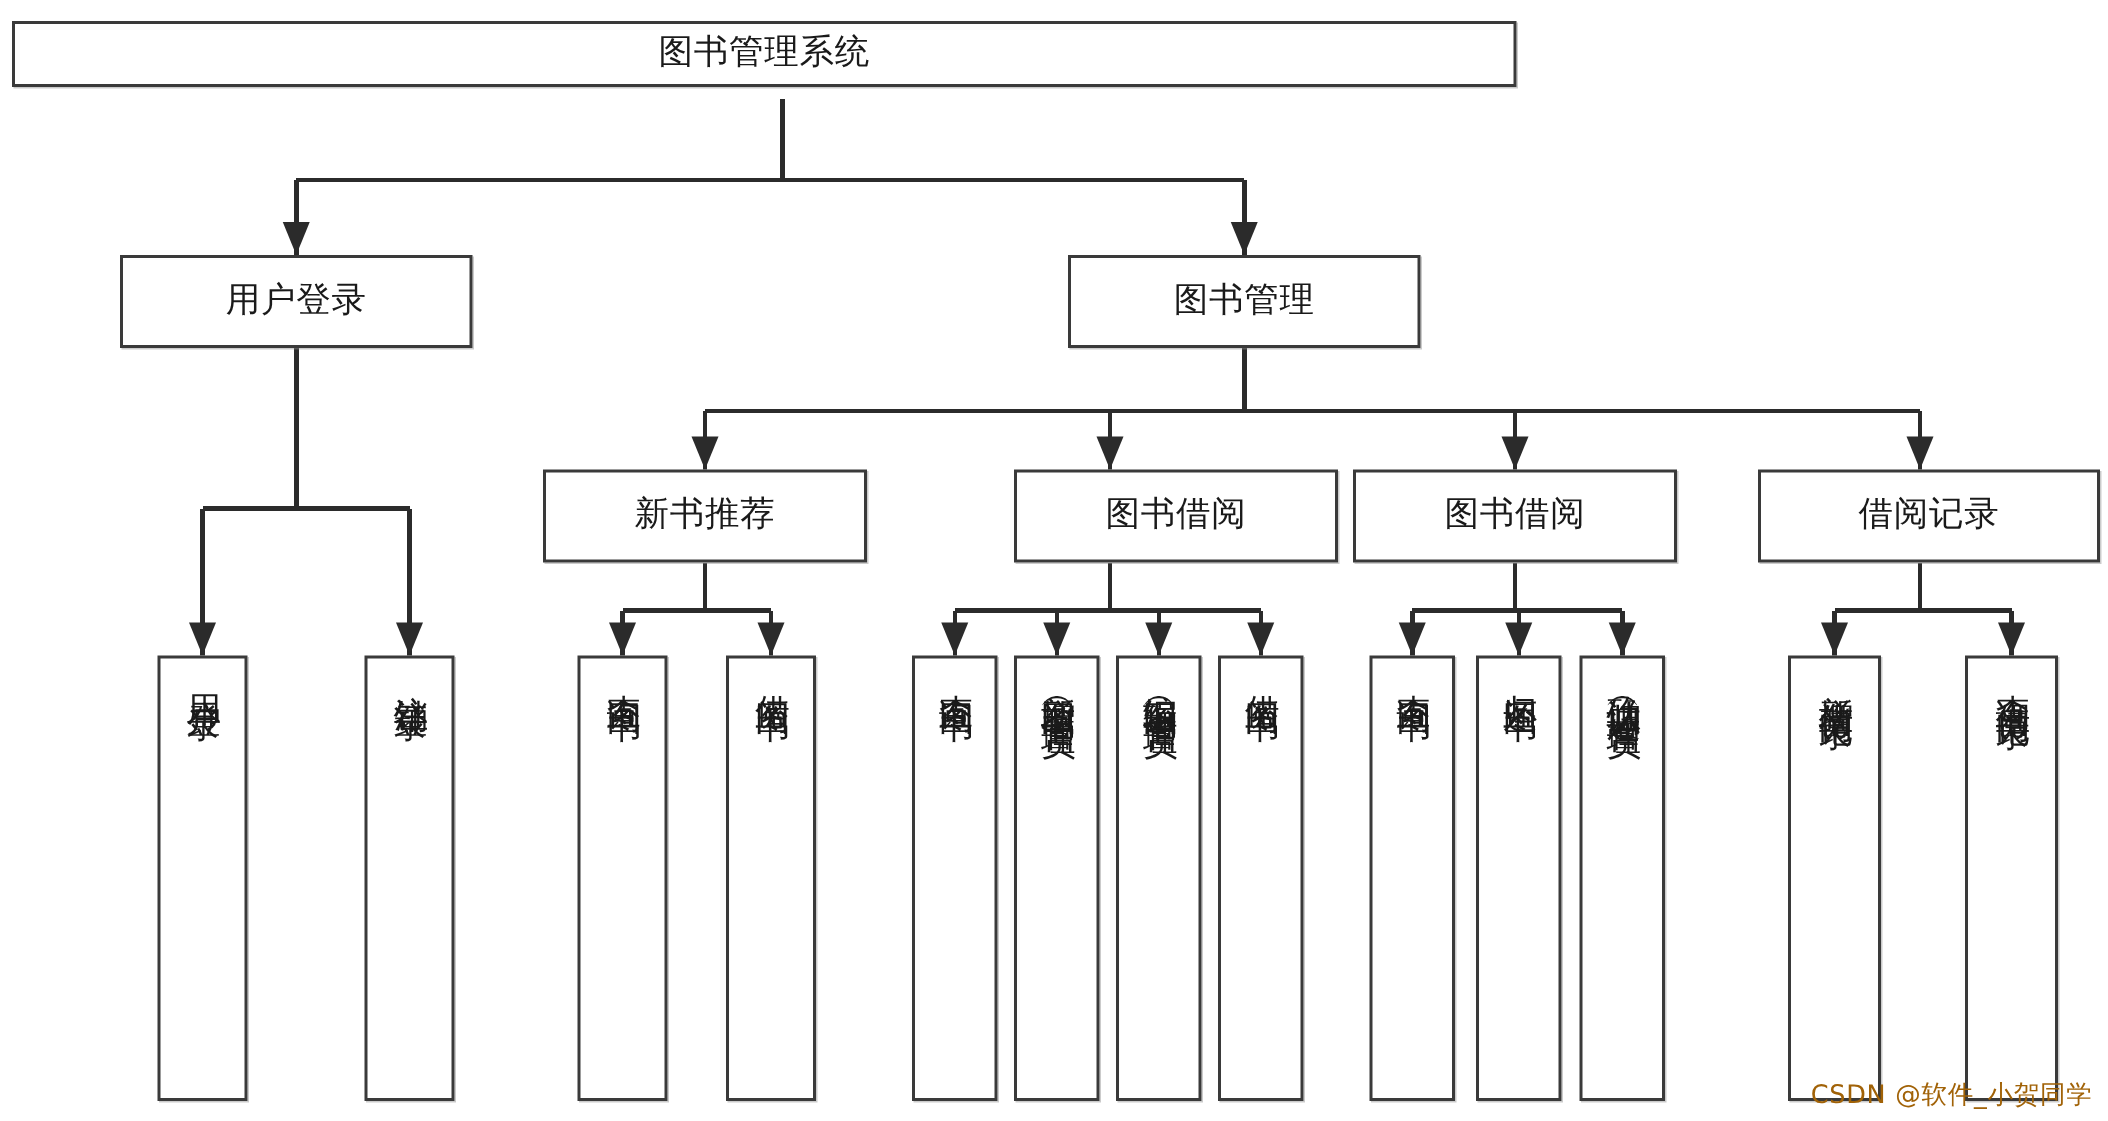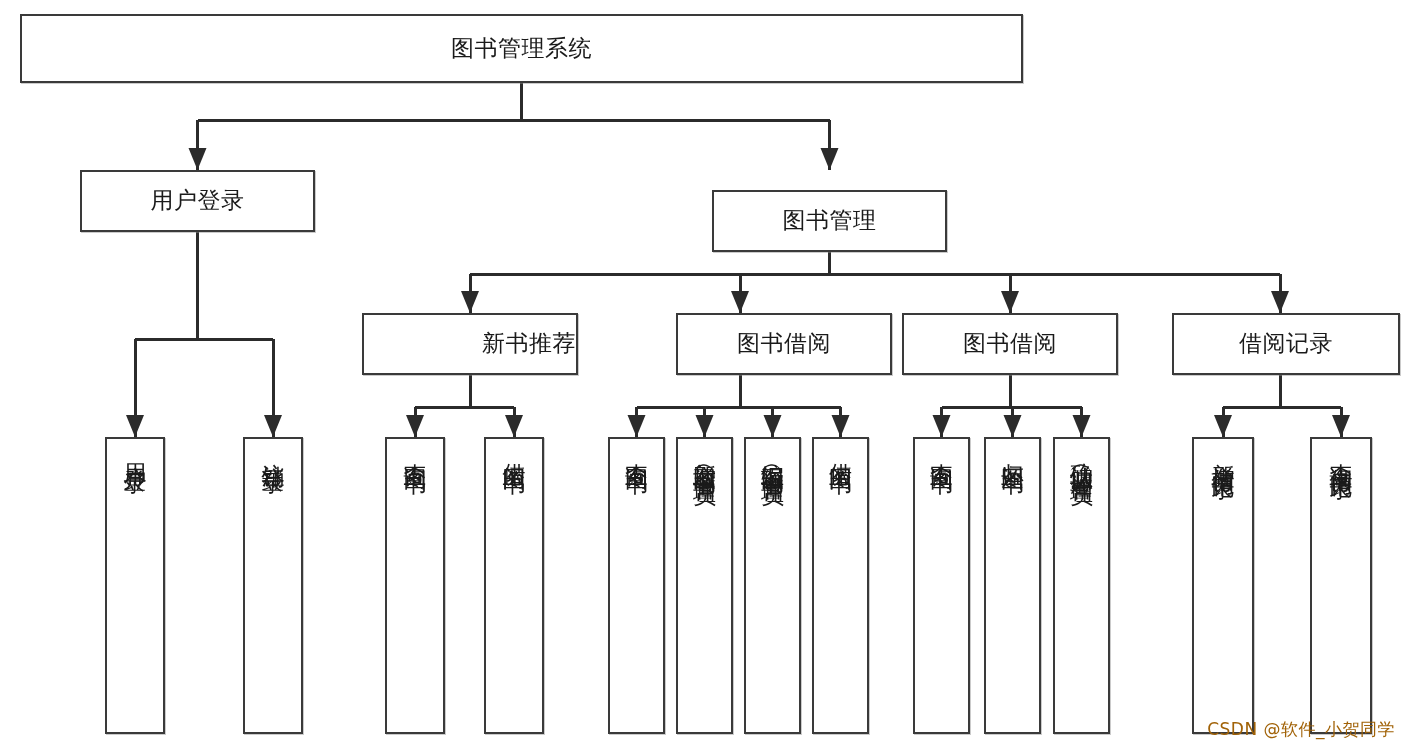--- a/index.html
+++ b/index.html
@@ -126,7 +126,7 @@
       <polygon points="1332,415 1350,415 1341,437" fill="#2b2b2b"></polygon>
     </svg>
   <div id="nodes">
-      <div class="node horiz" style="left: 20px; top: 14px; width: 1003px; height: 69px;">
+      <div class="node horiz" style="left: 8px; top: 14px; width: 1003px; height: 44px;">
         <span class="label">图书管理系统</span>
       </div>
       <div class="node horiz" style="left: 80px; top: 170px; width: 235px; height: 62px;">

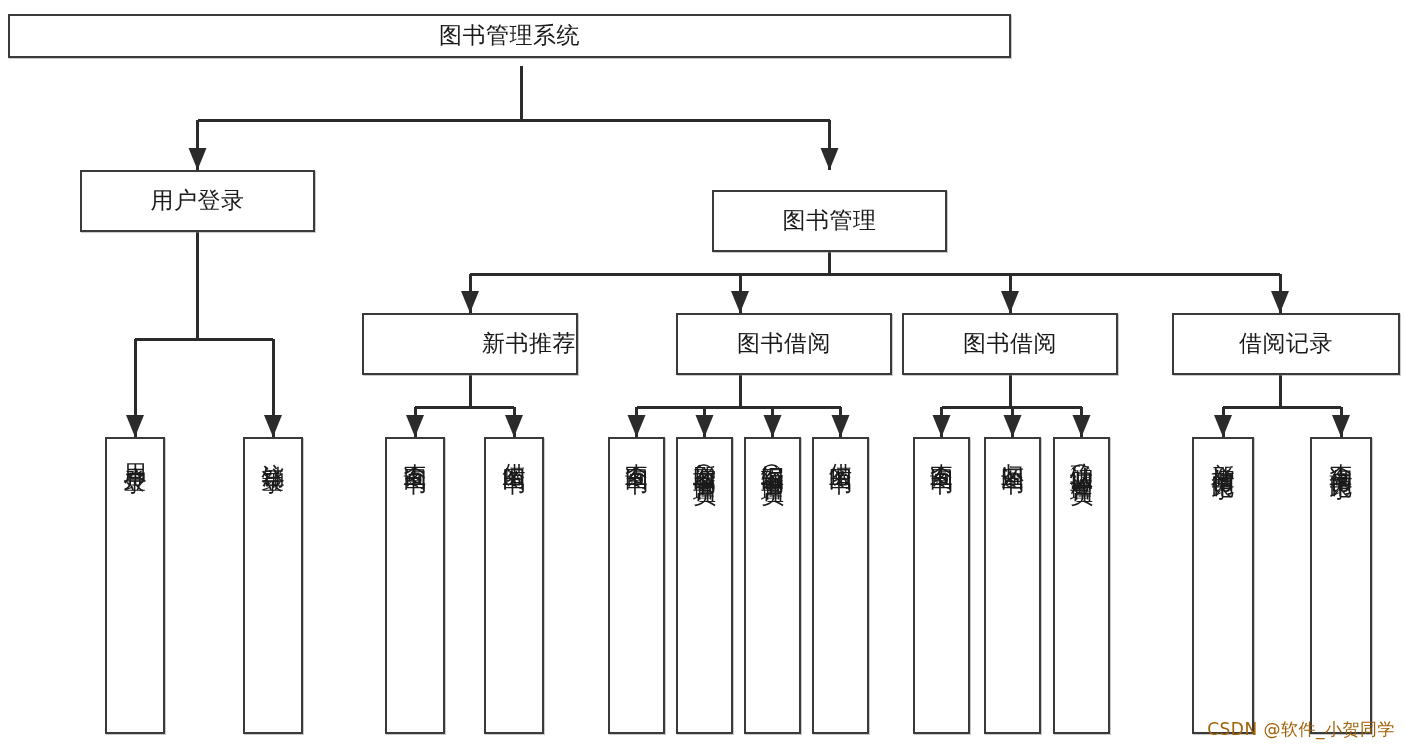--- a/index.html
+++ b/index.html
@@ -132,7 +132,7 @@
       <div class="node horiz" style="left: 80px; top: 170px; width: 235px; height: 62px;">
         <span class="label">用户登录</span>
       </div>
-      <div class="node horiz" style="left: 712px; top: 170px; width: 235px; height: 62px; margin-top: 20px;">
+      <div class="node horiz" style="left: 712px; top: 170px; width: 235px; height: 62px;">
         <span class="label">图书管理</span>
       </div>
       <div class="node horiz" style="left: 362px; top: 313px; width: 216px; height: 62px; justify-content: flex-end;">

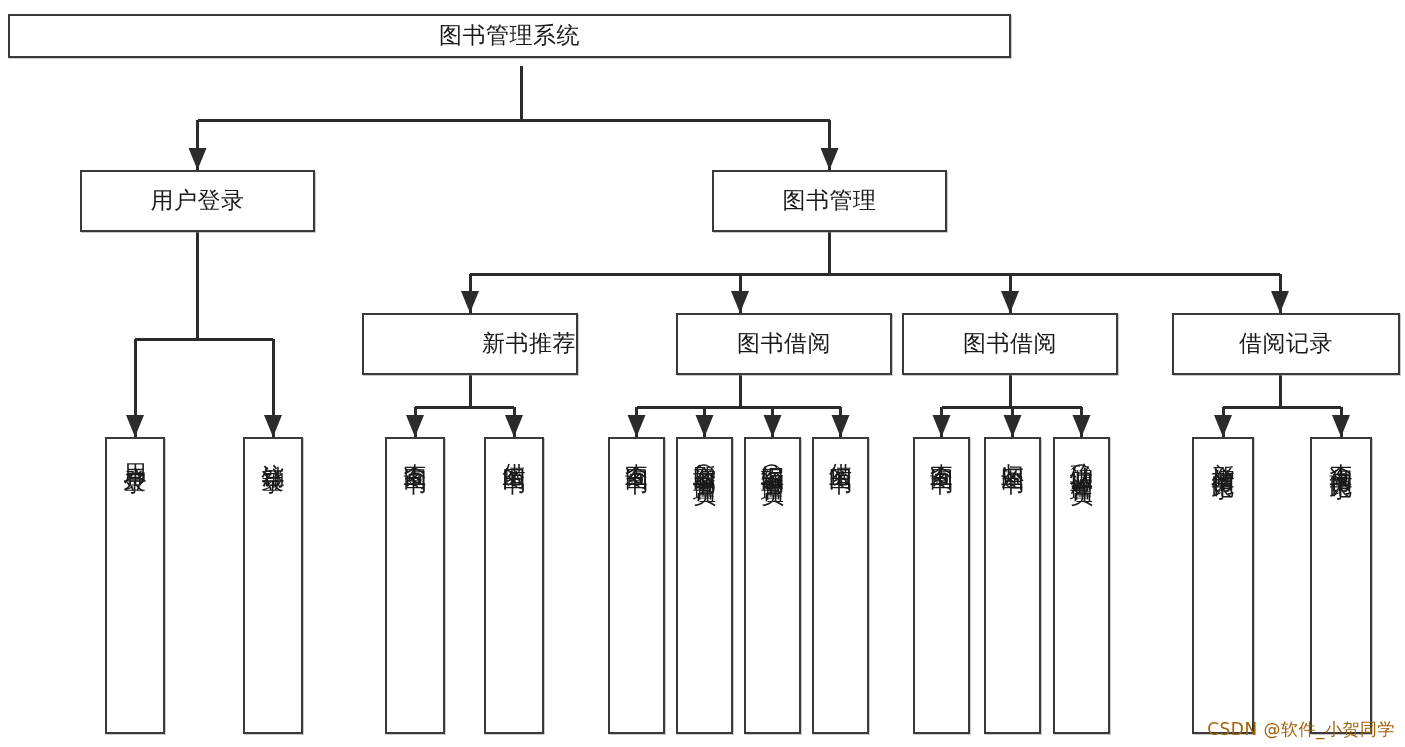--- a/index.html
+++ b/index.html
@@ -135,7 +135,7 @@
       <div class="node horiz" style="left: 712px; top: 170px; width: 235px; height: 62px;">
         <span class="label">图书管理</span>
       </div>
-      <div class="node horiz" style="left: 362px; top: 313px; width: 216px; height: 62px; justify-content: flex-end;">
+      <div class="node horiz" style="left: 362px; top: 313px; width: 216px; height: 62px;">
         <span class="label">新书推荐</span>
       </div>
       <div class="node horiz" style="left: 632px; top: 313px; width: 216px; height: 62px; margin-left: 44px;">

